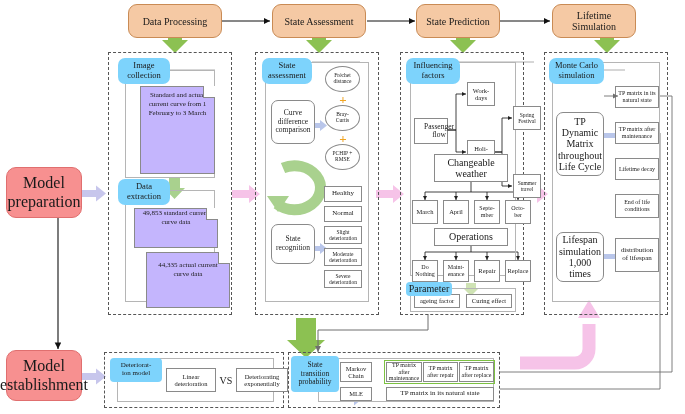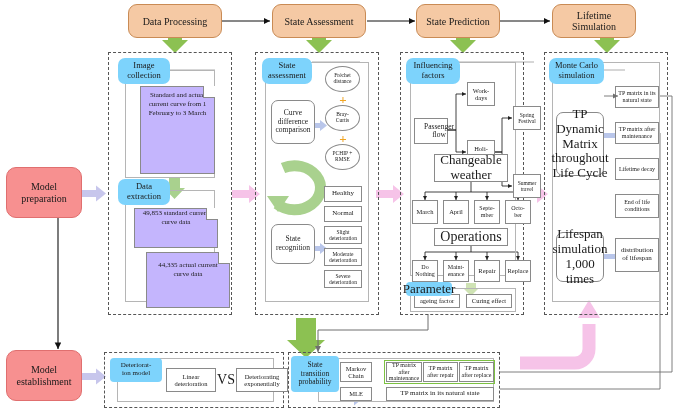--- a/index.html
+++ b/index.html
@@ -61,7 +61,7 @@
   svg.under{position:absolute;left:0;top:0;width:685px;height:414px;}
 
   .fs55{font-size:5.5px}.fs6{font-size:6px}.fs65{font-size:6.5px}
-  .fs7{font-size:7px}.fs75{font-size:7.5px}.fs8{font-size:13px}
+  .fs7{font-size:7px}.fs75{font-size:7.5px}.fs8{font-size:10px}
   .fs85{font-size:14px}
 </style>
 </head>

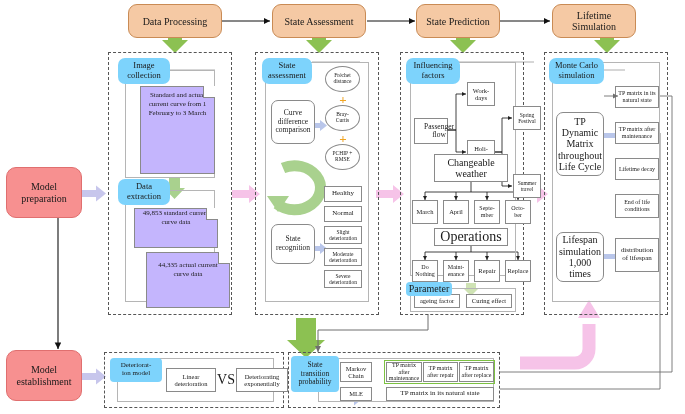--- a/index.html
+++ b/index.html
@@ -21,7 +21,7 @@
   
   .red{background:#f79090;border:1px solid #e06f6f;border-radius:10px;
        display:flex;align-items:center;justify-content:center;text-align:center;
-       font-size:10px;line-height:1.15;}
+       font-size:16px;line-height:1.15;}
 
   
   .bluetag{background:#7dd3fc;border-radius:7px 7px 7px 7px;

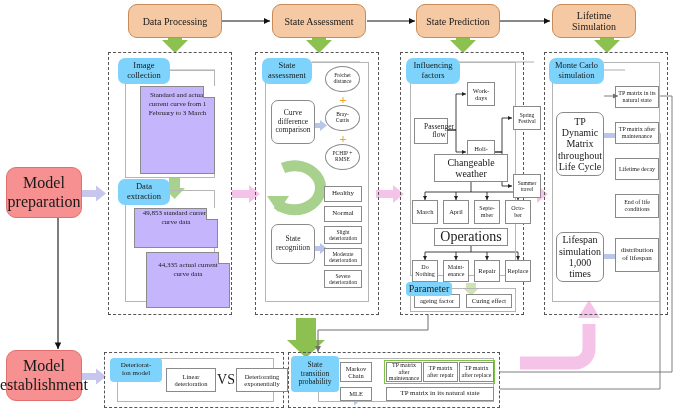--- a/index.html
+++ b/index.html
@@ -62,7 +62,7 @@
 
   .fs55{font-size:5.5px}.fs6{font-size:6px}.fs65{font-size:6.5px}
   .fs7{font-size:7px}.fs75{font-size:7.5px}.fs8{font-size:10px}
-  .fs85{font-size:14px}
+  .fs85{font-size:10px}
 </style>
 </head>
 <body>

